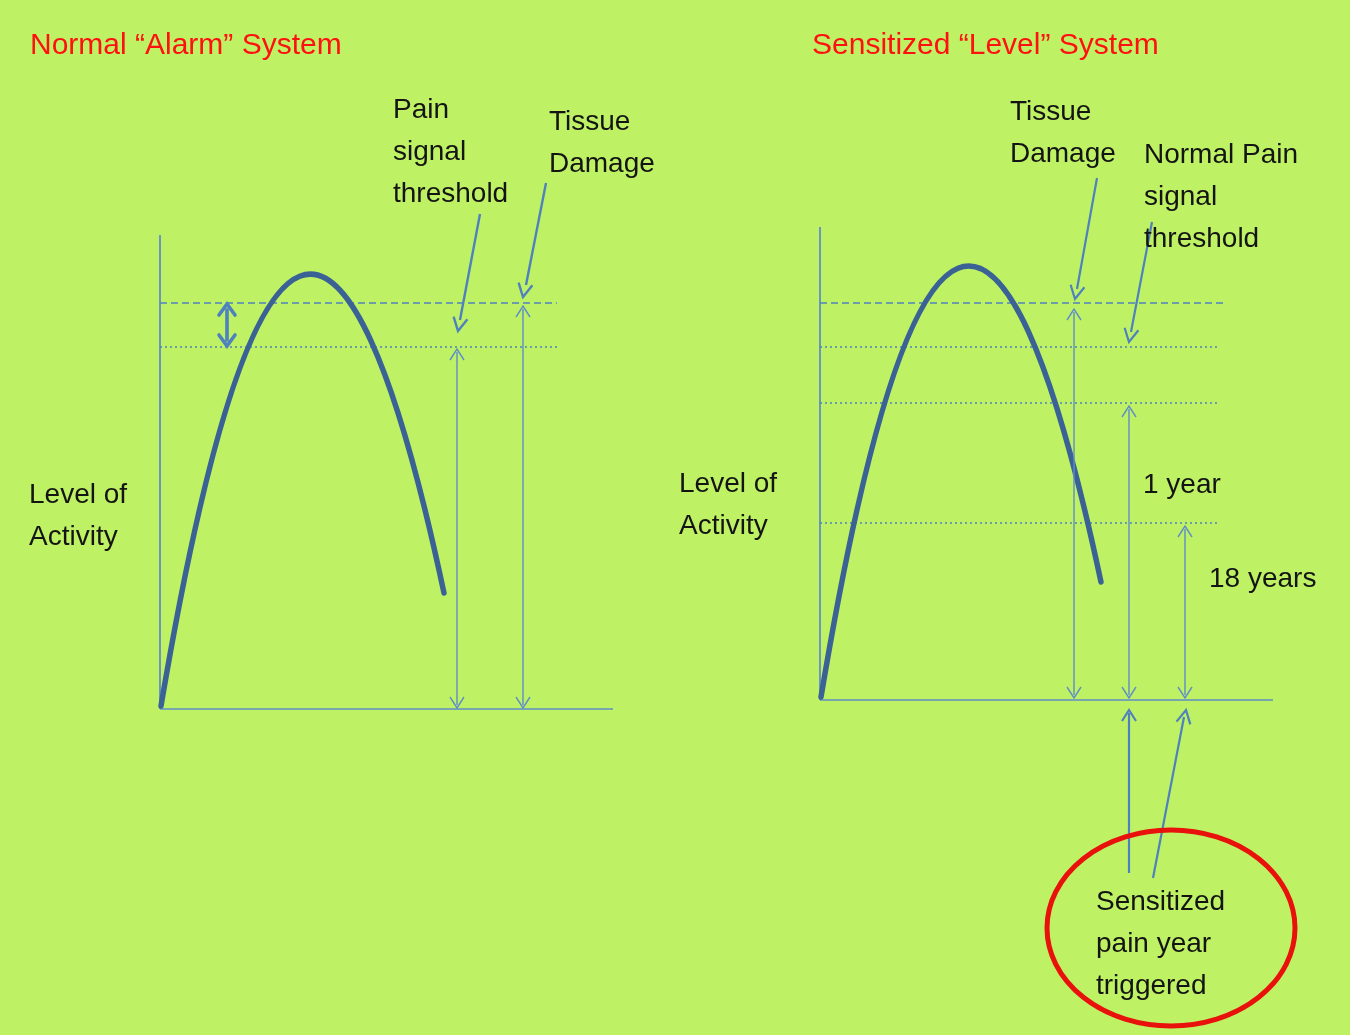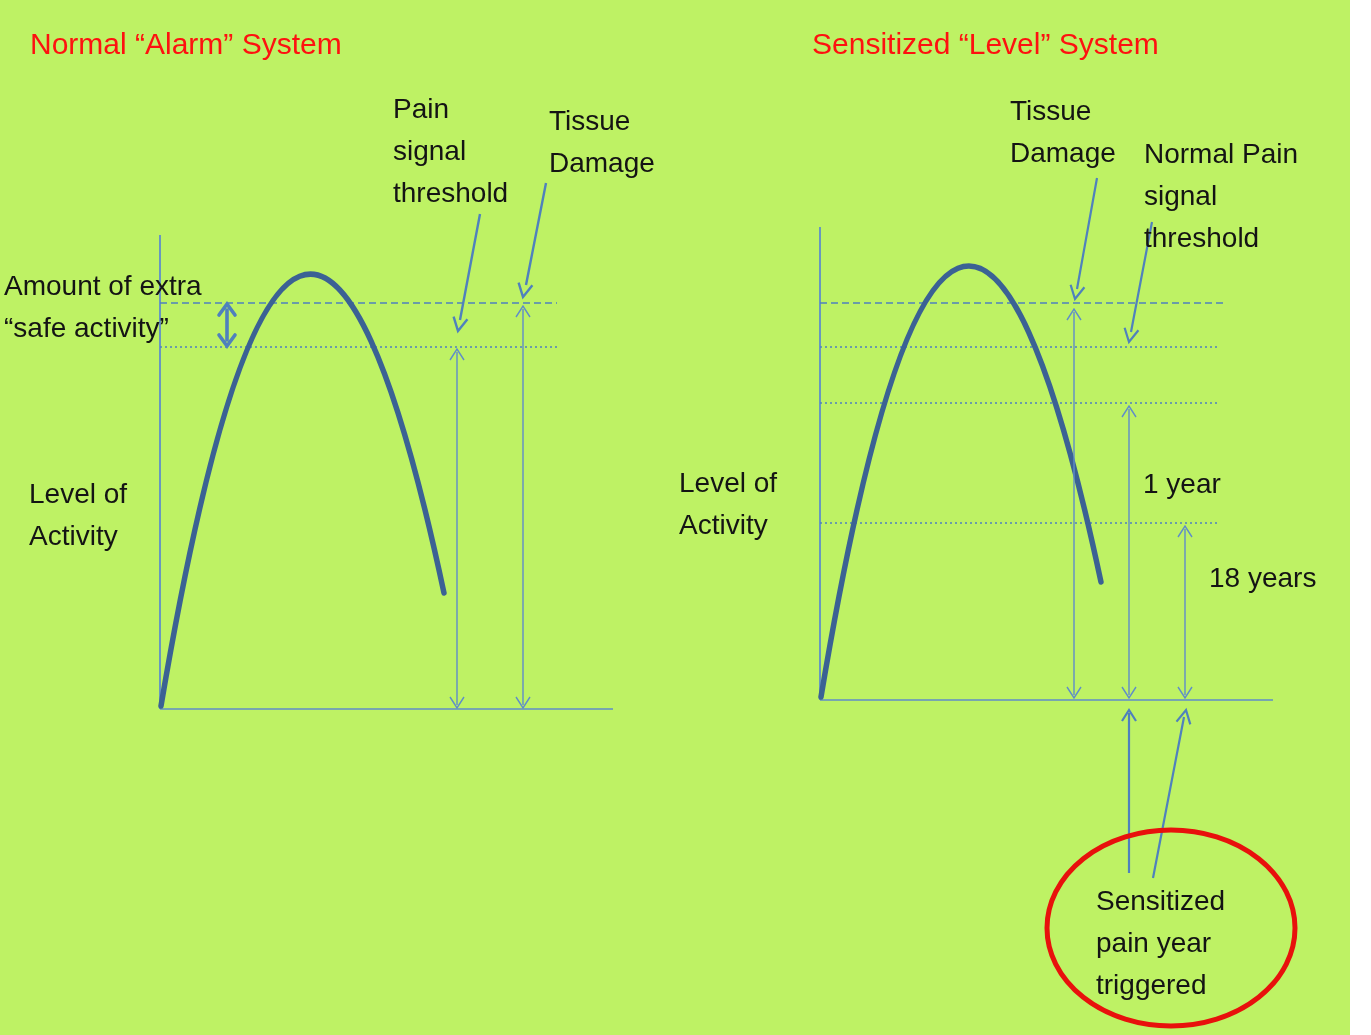--- a/index.html
+++ b/index.html
@@ -78,8 +78,6 @@
   <div class="lbl" style="left:549px;top:100px;">Tissue
 Damage</div>
 
-  <div class="lbl" style="left:4px;top:265px;">Amount of extra
-“safe activity”</div>
 
   <div class="lbl" style="left:29px;top:473px;">Level of
 Activity</div>

